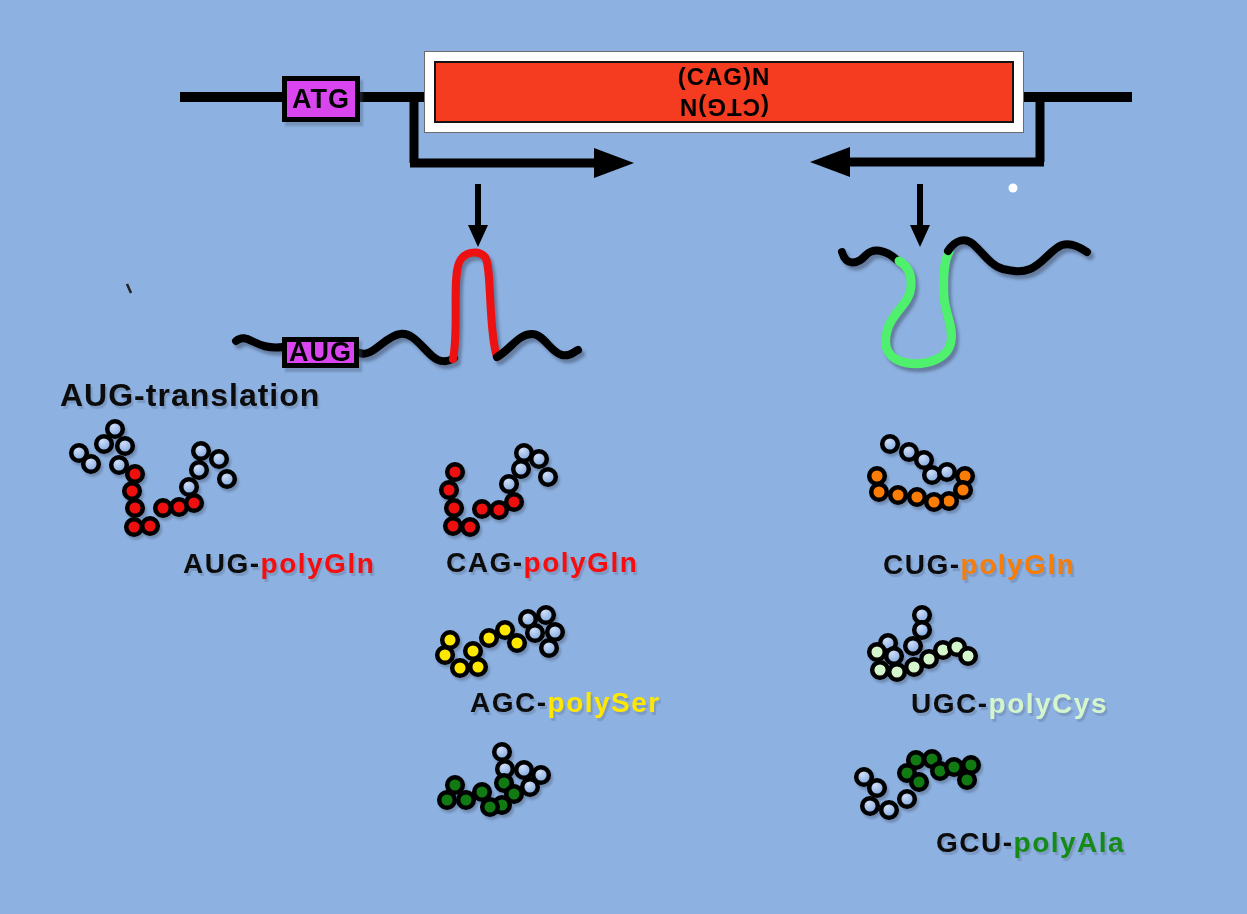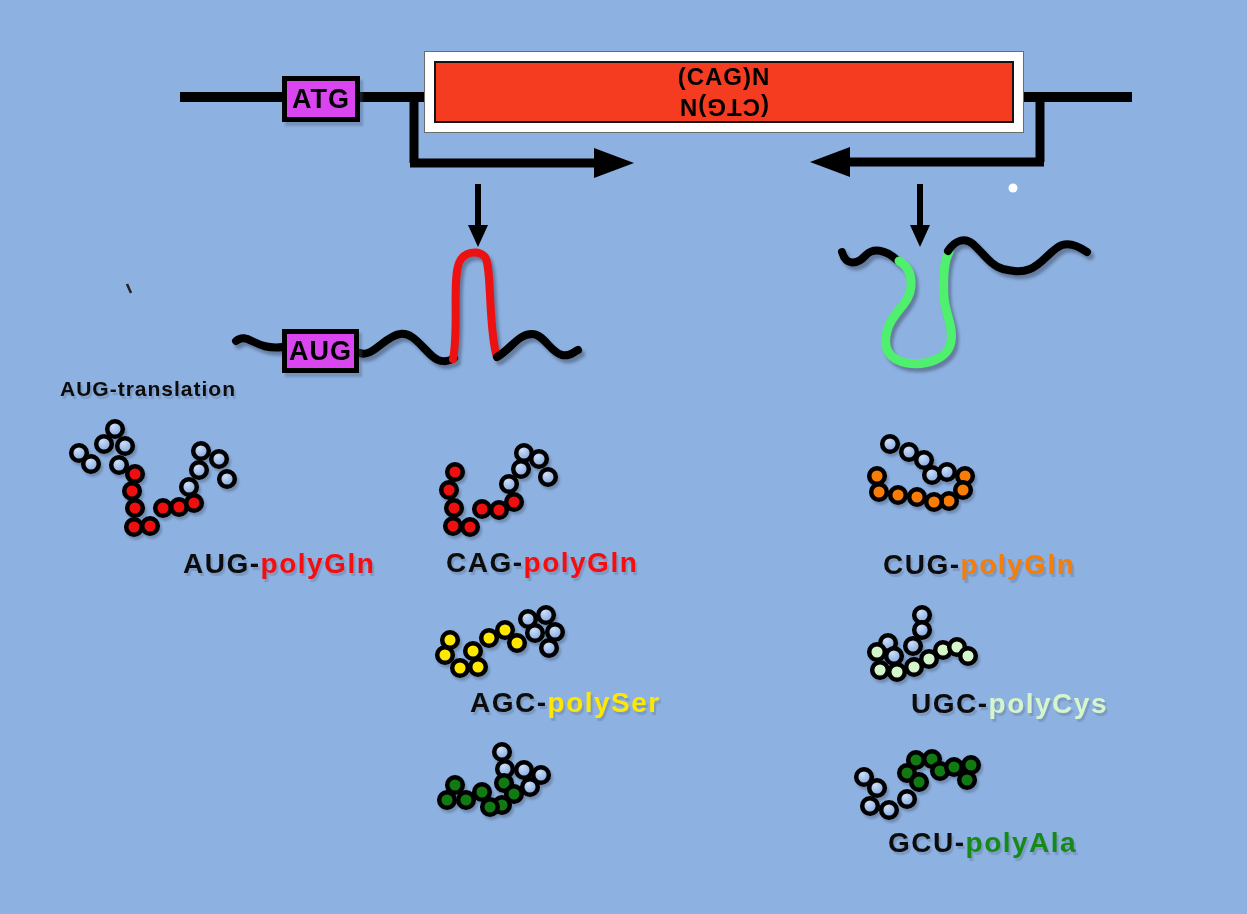--- a/index.html
+++ b/index.html
@@ -25,7 +25,7 @@
     box-shadow:3px 4px 2px rgba(72,88,115,0.35);
   }
   #atg-box { left:282px; top:76px;  width:78px; height:46px; }
-  #aug-box { left:282px; top:329px; width:77px; height:44px; }
+  #aug-box { left:282px; top:337px; width:77px; height:31px; }
 
   #repeat-box-outer {
     position:absolute; left:424px; top:51px; width:600px; height:82px;

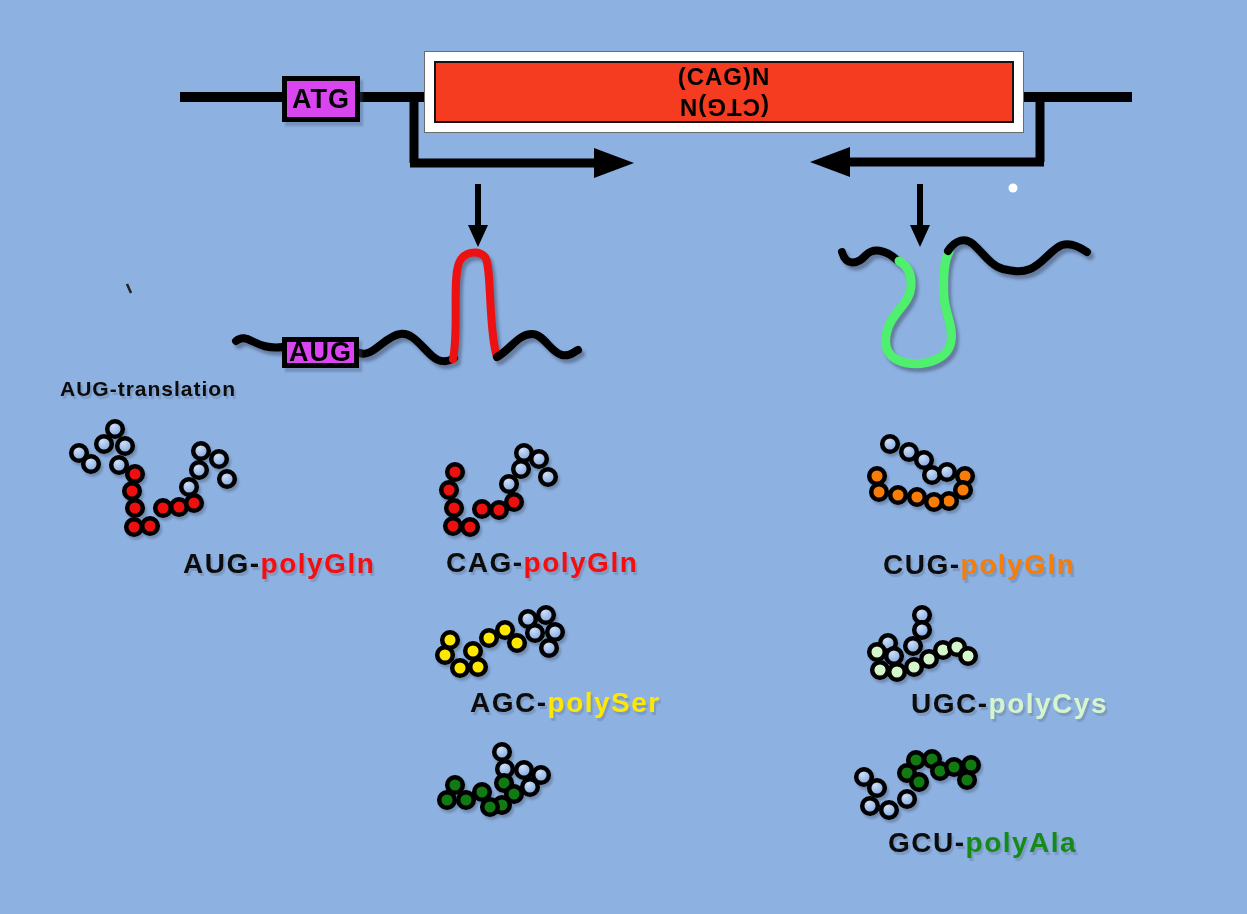--- a/index.html
+++ b/index.html
@@ -43,7 +43,7 @@
     position:absolute; font-weight:bold; white-space:nowrap; color:#0c0c0c;
     text-shadow:2px 3px 1px rgba(80,95,120,0.28);
   }
-  .section-label { font-size:21px; letter-spacing:1px; }
+  .section-label { font-size:32px; letter-spacing:1px; }
   .product-label { font-size:28px; letter-spacing:1.5px; }
   .product-label .codon { color:#0c0c0c; }
 </style>

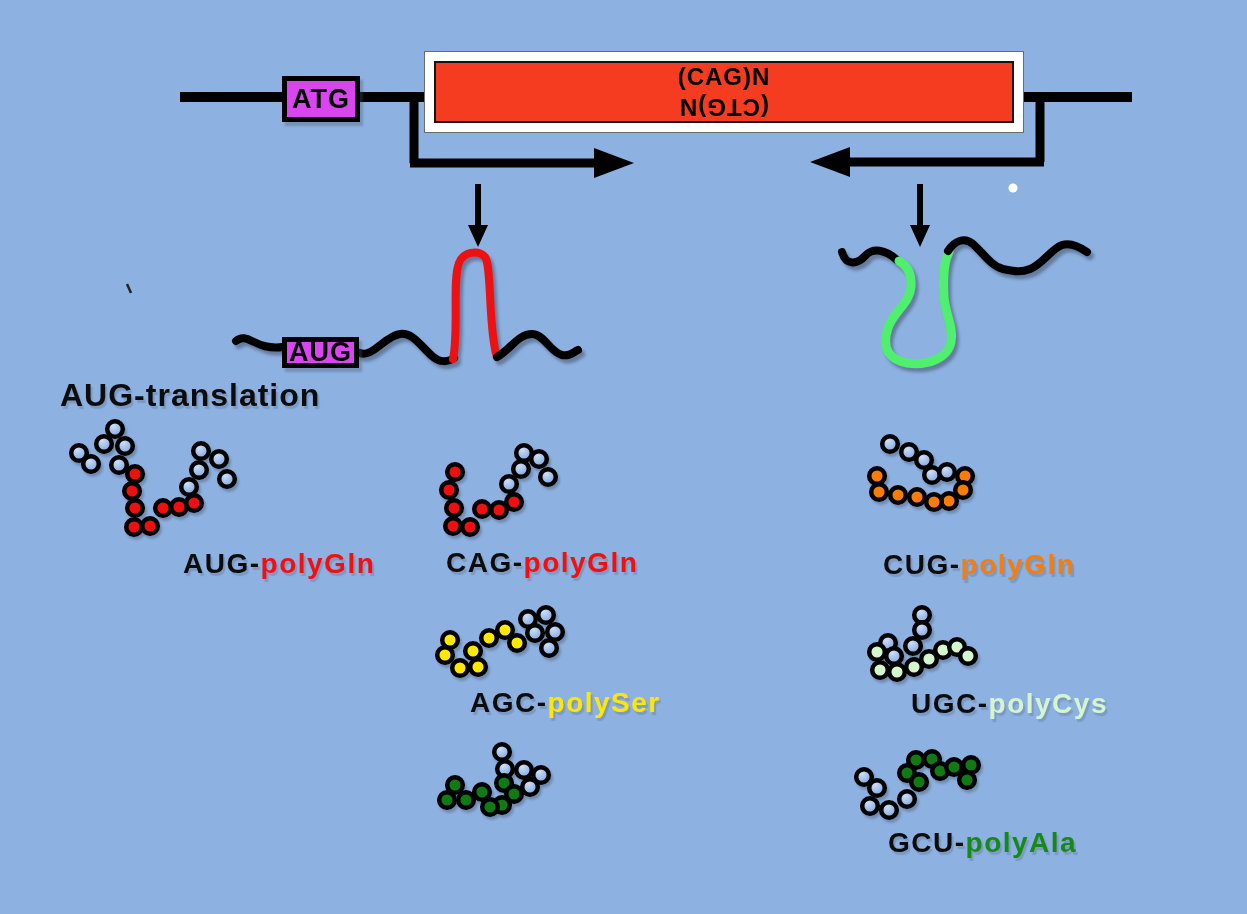--- a/index.html
+++ b/index.html
@@ -248,7 +248,7 @@
   <div class="label product-label" style="left:911px; top:688px;">
     <span class="codon">UGC-</span><span class="poly" style="color: rgb(213, 245, 205); margin-top: 23px;">polyCys</span>
   </div>
-  <div class="label product-label" style="left:888px; top:827px;text-align:center;">
+  <div class="label product-label" style="left:936px; top:827px;text-align:center;">
     <span class="codon">GCU-</span><span class="poly" style="color: rgb(22, 138, 22);">polyAla</span>
   </div>
 

